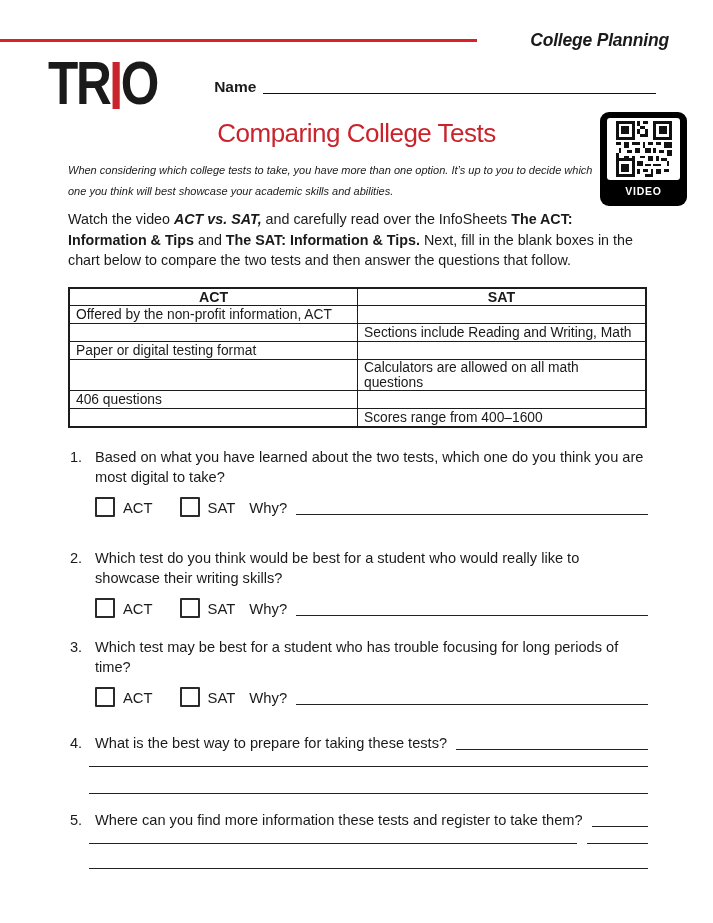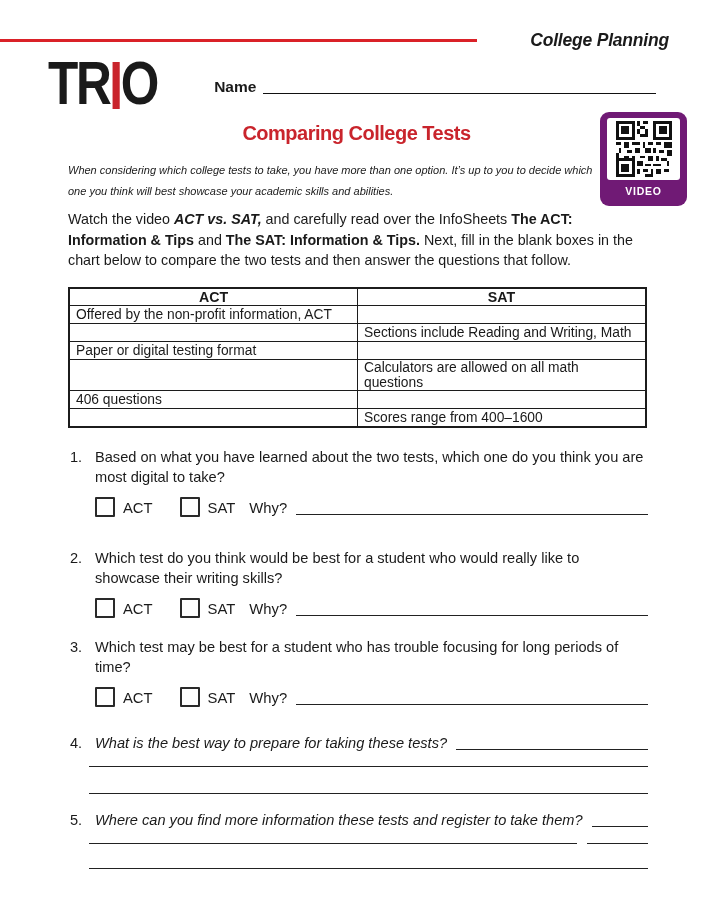--- a/index.html
+++ b/index.html
@@ -25,7 +25,7 @@
   .name-label{font-weight:bold;font-size:15.5px;margin-right:7px;line-height:15px;}
   .name-line{flex:1;border-bottom:1.6px solid #111;height:3px;}
   
-  .title{margin:8px 0 8px;text-align:center;font-size:20px;line-height:36px;color:var(--brand_red);font-weight:bold;letter-spacing:-0.5px;}
+  .title{margin:8px 0 8px;text-align:center;font-size:26px;line-height:36px;color:var(--brand_red);font-weight:normal;letter-spacing:-0.5px;}
   
   .qr-block{position:absolute;top:112px;left:600px;width:87px;height:94px;background:#701a75;border-radius:9px;display:flex;flex-direction:column;align-items:center;padding-top:6px;}
   .qr-white{width:73px;height:62px;background:#fff;border-radius:3px;display:flex;align-items:center;justify-content:center;}

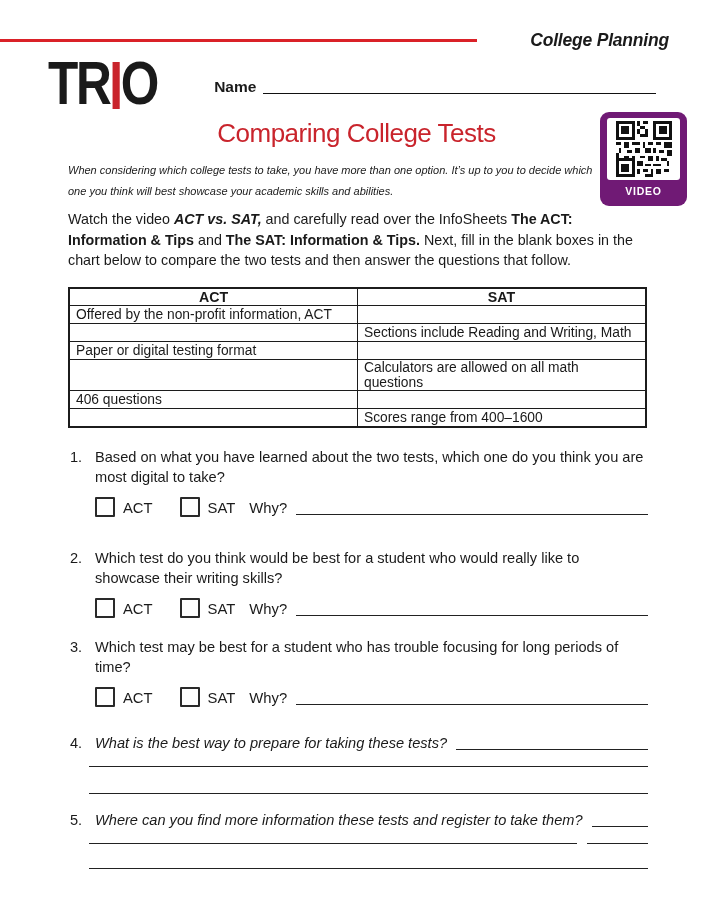--- a/index.html
+++ b/index.html
@@ -27,7 +27,7 @@
   
   .title{margin:8px 0 8px;text-align:center;font-size:26px;line-height:36px;color:var(--brand_red);font-weight:normal;letter-spacing:-0.5px;}
   
-  .qr-block{position:absolute;top:112px;left:600px;width:87px;height:94px;background:#701a75;border-radius:9px;display:flex;flex-direction:column;align-items:center;padding-top:6px;}
+  .qr-block{position:absolute;top:112px;left:600px;width:87px;height:94px;background:#000000;border-radius:9px;display:flex;flex-direction:column;align-items:center;padding-top:6px;}
   .qr-white{width:73px;height:62px;background:#fff;border-radius:3px;display:flex;align-items:center;justify-content:center;}
   .qr-white svg{width:56px;height:56px;}
   .qr-label{color:#fff;font-size:10.5px;letter-spacing:0.8px;margin-top:5px;font-weight:bold;}

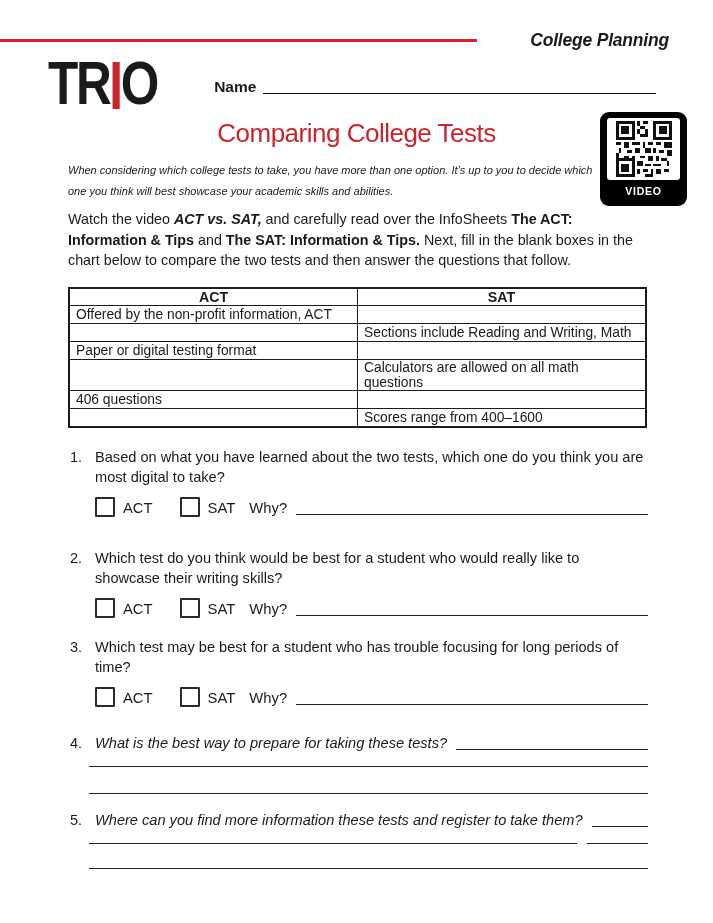--- a/index.html
+++ b/index.html
@@ -51,7 +51,7 @@
   .cb-gap{width:27px;}
   .why-label{font-size:14.8px;margin-left:14px;line-height:17px;}
   .fill-line{flex:1;border-bottom:1.6px solid #222;height:0;align-self:flex-end;margin-left:9px;margin-bottom:2px;}
-  .q-text-row{display:flex;font-style:italic;}
+  .q-text-row{display:flex;}
   .q-text-row .q-inline-text{font-size:14.6px;line-height:20px;white-space:nowrap;}
   .q-text-row .fill-line{margin-bottom:3px;}
   .extra-line{height:0;border-bottom:1.6px solid #222;margin-left:-6px;}

